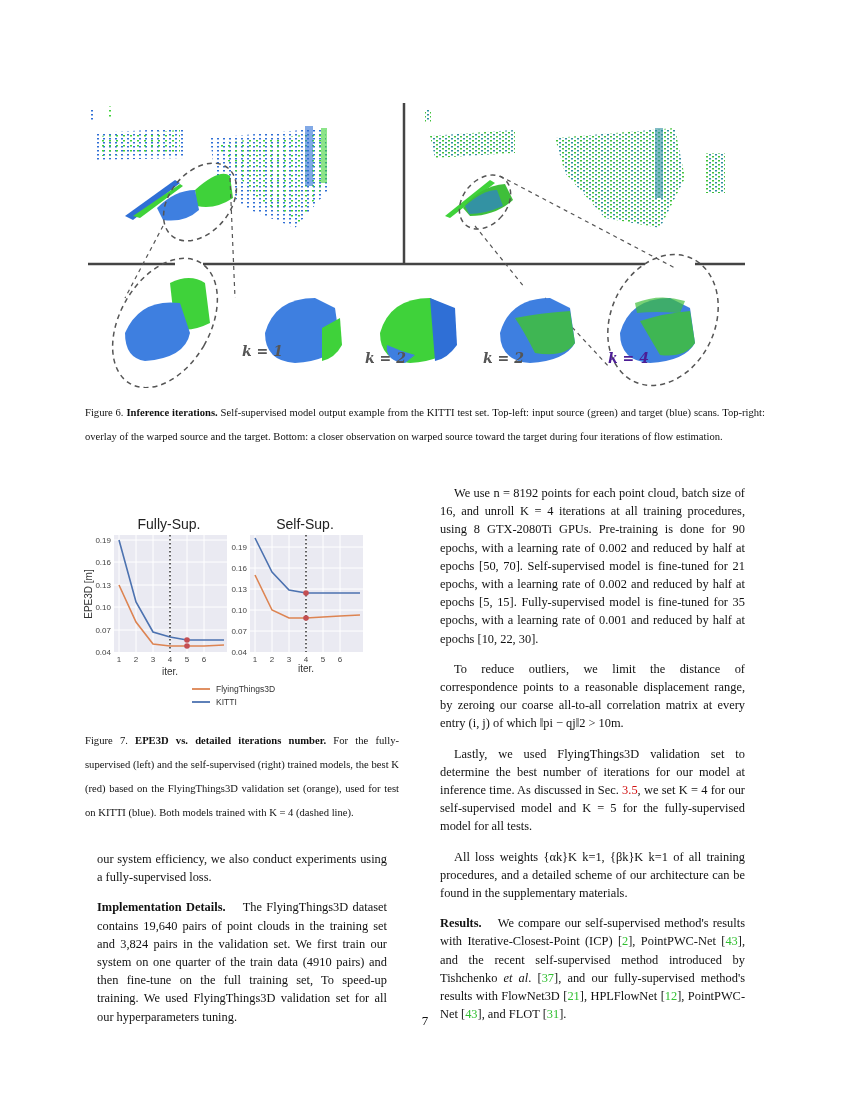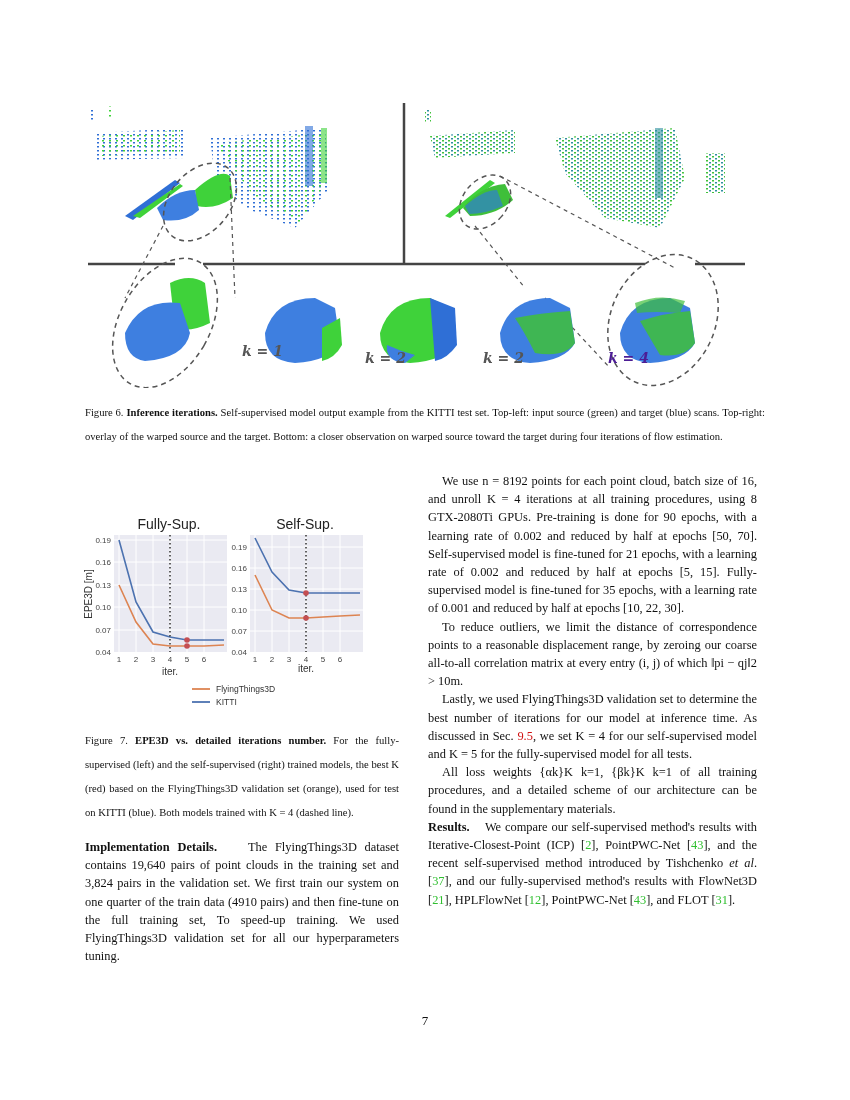--- a/index.html
+++ b/index.html
@@ -9,7 +9,7 @@
   .cap{font-size:10.6px;line-height:24px;text-align:justify;}
   .cap b{font-weight:bold;}
   .body{font-size:12.4px;line-height:18.2px;text-align:justify;}
-  .body p{margin:0;}
+  .body p{margin:12px;}
   .body p.ind{text-indent:14px;}
   .green{color:#2fbf2f;}
   .red{color:#d01010;}

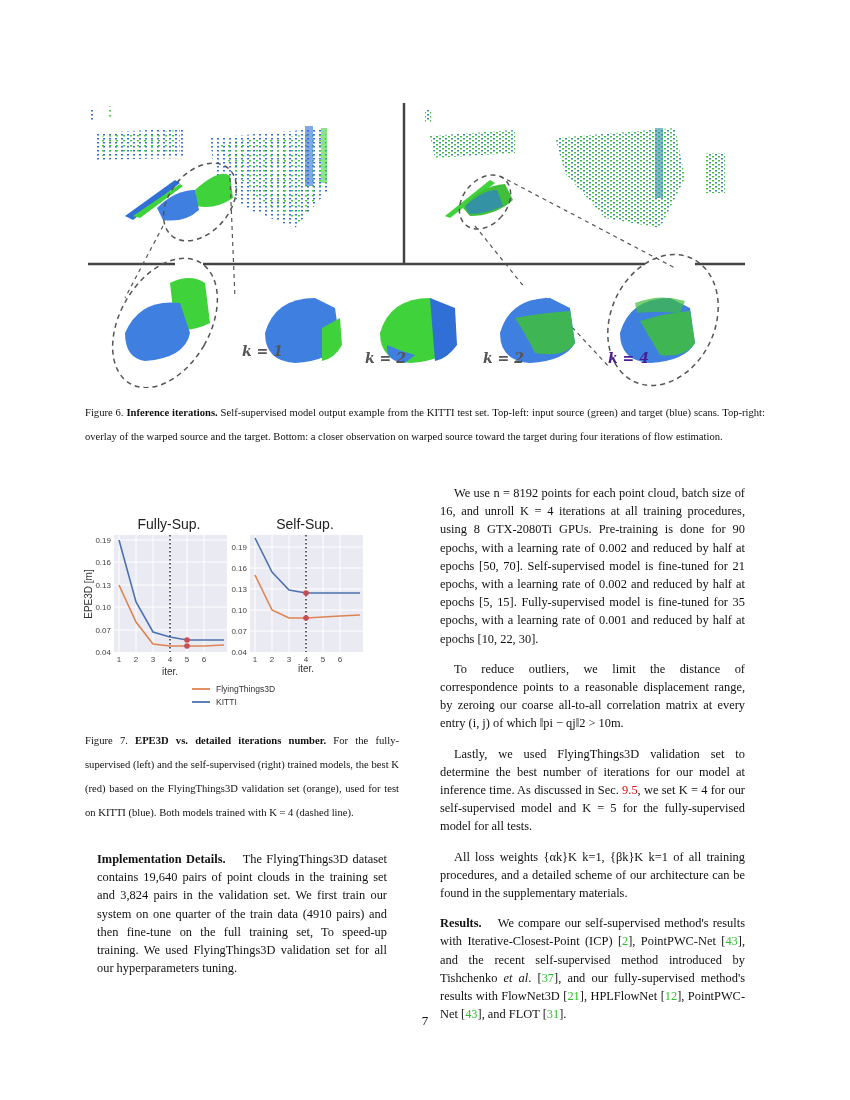--- a/index.html
+++ b/index.html
@@ -208,7 +208,7 @@
 <div class="abs body" style="left:428px;top:472px;width:329px;">
   <p class="ind">We use n = 8192 points for each point cloud, batch size of 16, and unroll K = 4 iterations at all training procedures, using 8 GTX-2080Ti GPUs. Pre-training is done for 90 epochs, with a learning rate of 0.002 and reduced by half at epochs [50, 70]. Self-supervised model is fine-tuned for 21 epochs, with a learning rate of 0.002 and reduced by half at epochs [5, 15]. Fully-supervised model is fine-tuned for 35 epochs, with a learning rate of 0.001 and reduced by half at epochs [10, 22, 30].</p>
   <p class="ind">To reduce outliers, we limit the distance of correspondence points to a reasonable displacement range, by zeroing our coarse all-to-all correlation matrix at every entry (i, j) of which ‖pi − qj‖2 &gt; 10m.</p>
-  <p class="ind"><span>Lastly, we used FlyingThings3D validation set to determine the best number of iterations for our model at inference time. As discussed in Sec. </span><span class="red">9.5</span><span>, we set K = 4 for our self-supervised model and K = 5 for the fully-supervised model for all tests.</span></p>
+  <p class="ind"><span>Lastly, we used FlyingThings3D validation set to determine the best number of iterations for our model at inference time. As discussed in Sec. </span><span class="red">3.5</span><span>, we set K = 4 for our self-supervised model and K = 5 for the fully-supervised model for all tests.</span></p>
   <p class="ind">All loss weights {αk}K k=1, {βk}K k=1 of all training procedures, and a detailed scheme of our architecture can be found in the supplementary materials.</p>
   <p><b>Results.</b>&nbsp;&nbsp;&nbsp; <span>We compare our self-supervised method's results with Iterative-Closest-Point (ICP) [</span><span class="green">2</span><span>], PointPWC-Net [</span><span class="green">43</span><span>], and the recent self-supervised method introduced by Tishchenko </span><i>et al</i><span>. [</span><span class="green">37</span><span>], and our fully-supervised method's results with FlowNet3D [</span><span class="green">21</span><span>], HPLFlowNet [</span><span class="green">12</span><span>], PointPWC-Net [</span><span class="green">43</span><span>], and FLOT [</span><span class="green">31</span><span>].</span></p>
 </div>

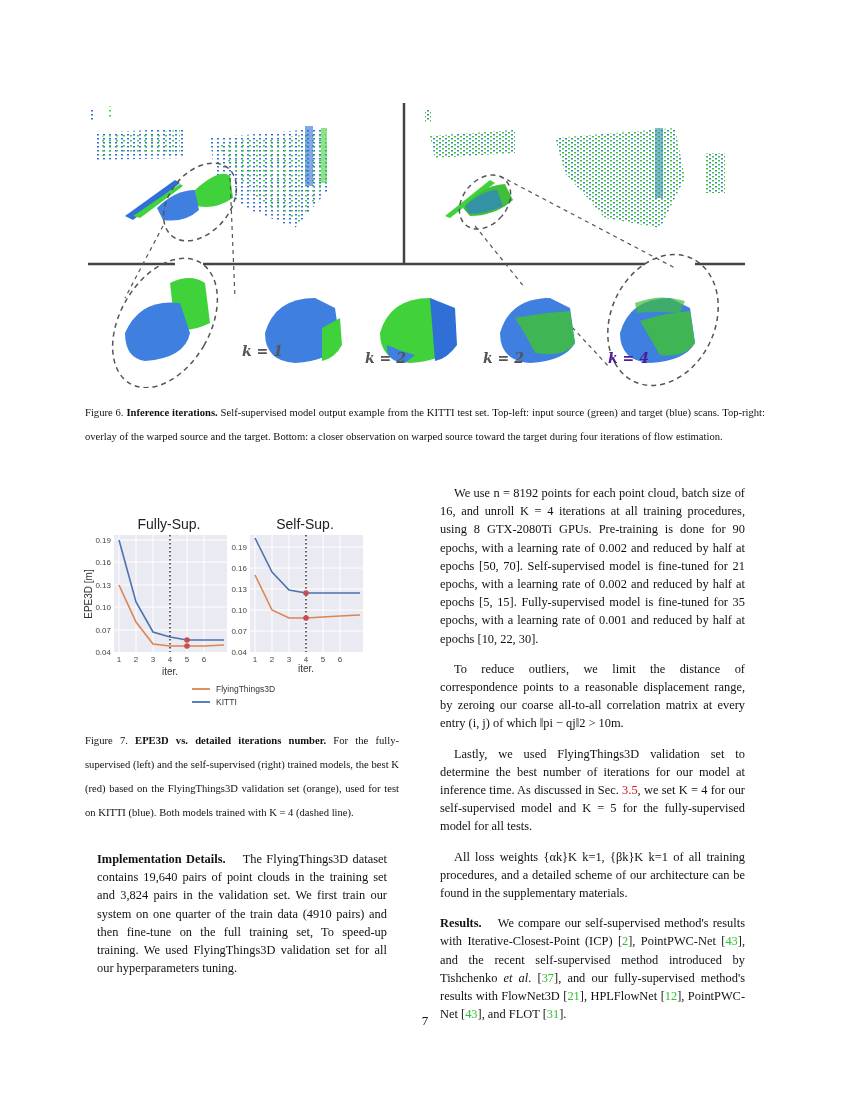--- a/index.html
+++ b/index.html
@@ -202,6 +202,7 @@
 </div>
 
 <div class="abs body" style="left:85px;top:838px;width:314px;">
+  <p>our system efficiency, we also conduct experiments using a fully-supervised loss.</p>
   <p><b>Implementation Details.</b>&nbsp;&nbsp;&nbsp; <span>The FlyingThings3D dataset contains 19,640 pairs of point clouds in the training set and 3,824 pairs in the validation set. We first train our system on one quarter of the train data (4910 pairs) and then fine-tune on the full training set, To speed-up training. We used FlyingThings3D validation set for all our hyperparameters tuning.</span></p>
 </div>
 

